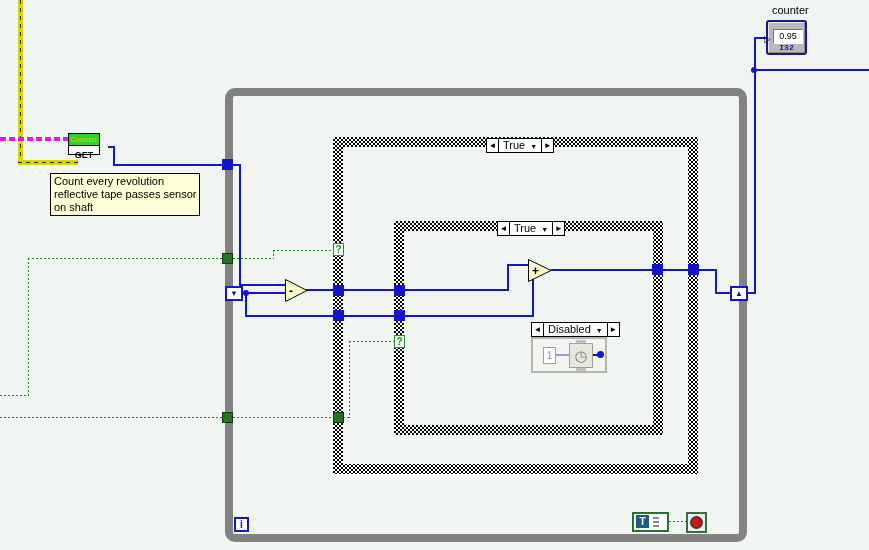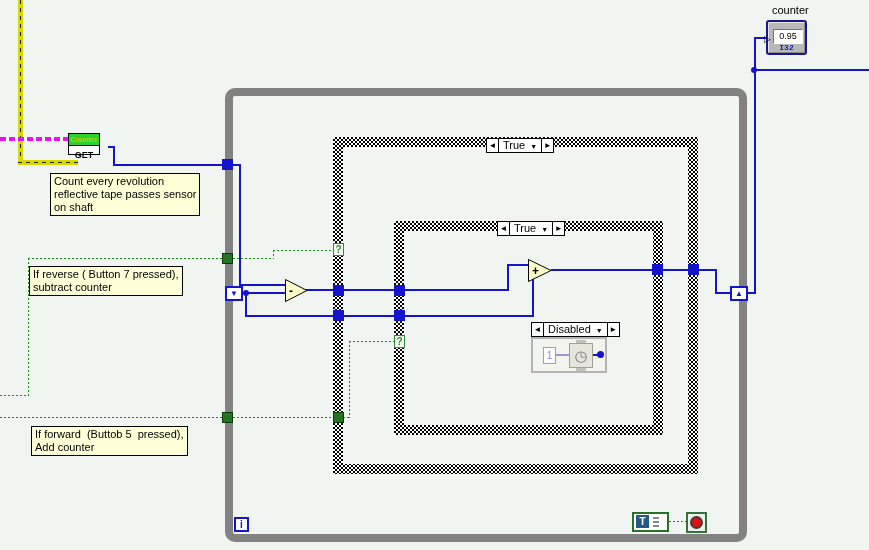--- a/index.html
+++ b/index.html
@@ -226,8 +226,6 @@
   <div class="comment" style="left:50px;top:173px;">Count every revolution
 reflective tape passes sensor
 on shaft</div>
-  <div class="comment" style="left:29px;top:266px;">If reverse ( Button 7 pressed),
-subtract counter</div>
   <div class="comment" style="left:31px;top:426px;">If forward  (Buttob 5  pressed),
 Add counter</div>
 

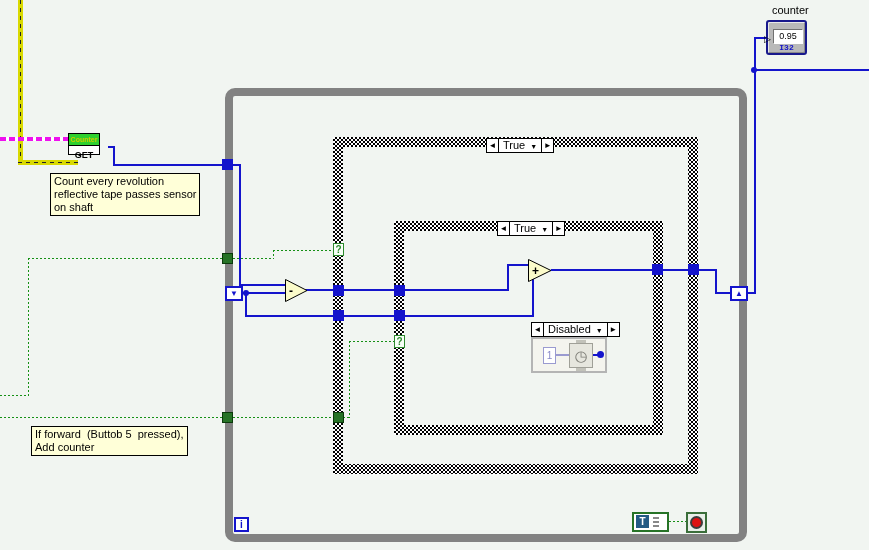--- a/index.html
+++ b/index.html
@@ -226,8 +226,6 @@
   <div class="comment" style="left:50px;top:173px;">Count every revolution
 reflective tape passes sensor
 on shaft</div>
-  <div class="comment" style="left:31px;top:426px;">If forward  (Buttob 5  pressed),
-Add counter</div>
 
 </div>
 

